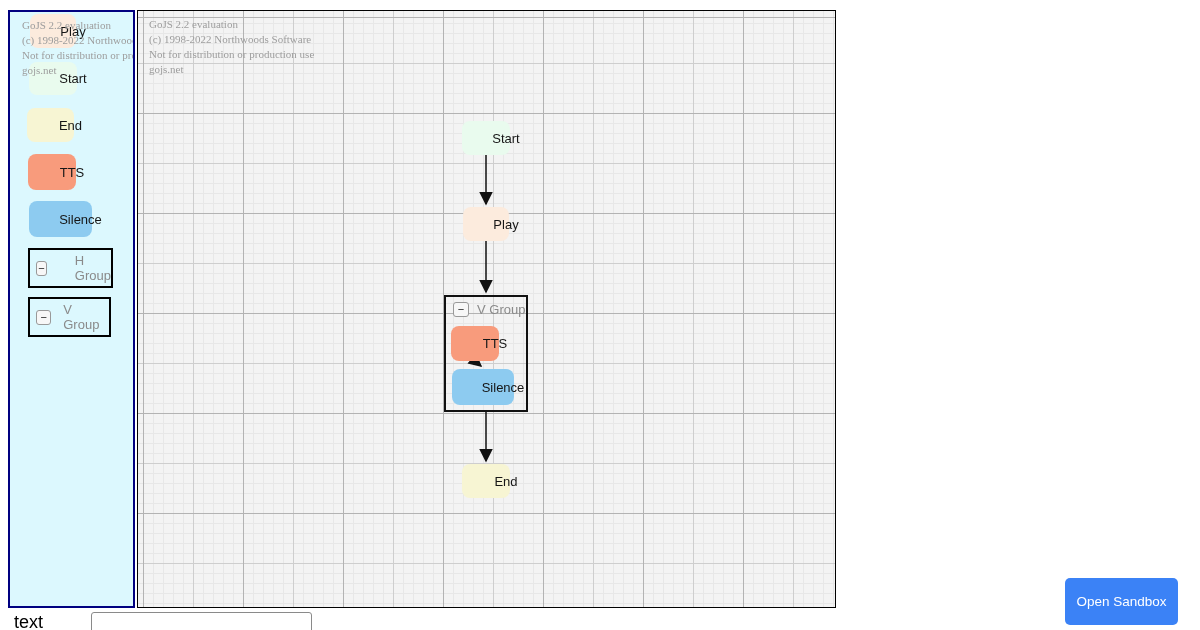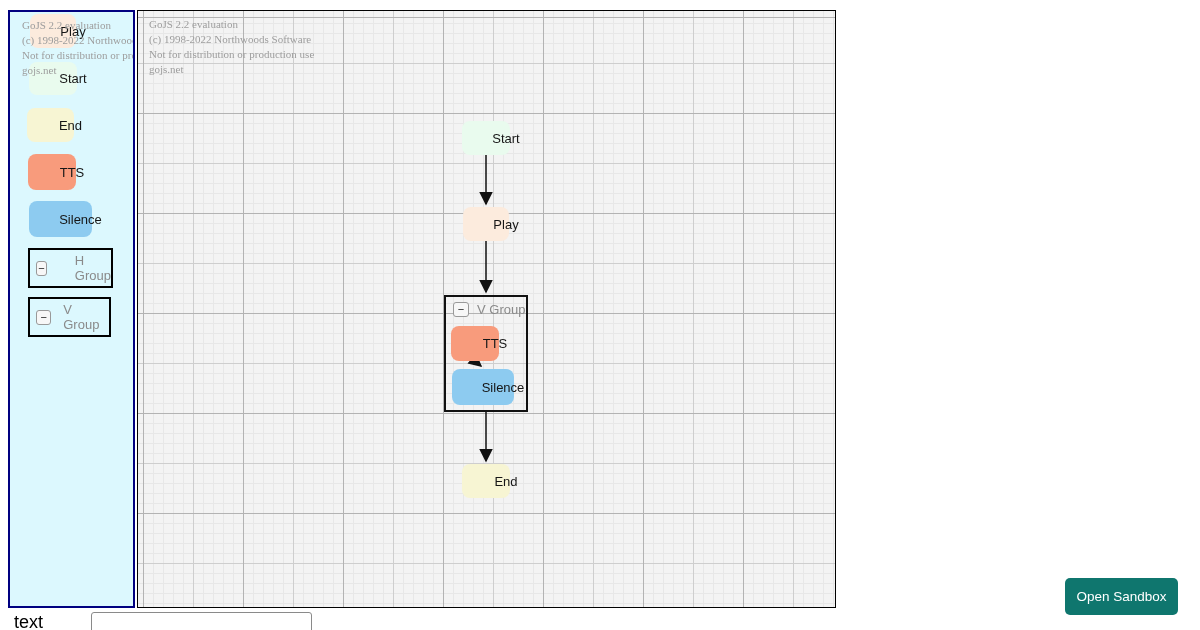--- a/index.html
+++ b/index.html
@@ -66,8 +66,8 @@
   #footer-input { position: absolute; left: 91px; top: 612px; width: 221px; height: 30px;
     border: 1px solid #8a8a8a; border-radius: 3px; background: #fff; font-size: 14px;
     padding: 2px 6px; }
-  #open-sandbox { position: absolute; left: 1065px; top: 578px; width: 113px; height: 37px;
-    background: #0f766e; color: #fff; border: none; border-radius: 5px; font-size: 13.5px;
+  #open-sandbox { position: absolute; left: 1065px; top: 578px; width: 113px; height: 47px;
+    background: #3b82f6; color: #fff; border: none; border-radius: 5px; font-size: 13.5px;
     font-family: "Liberation Sans", sans-serif; cursor: pointer; }
 </style>
 </head>

